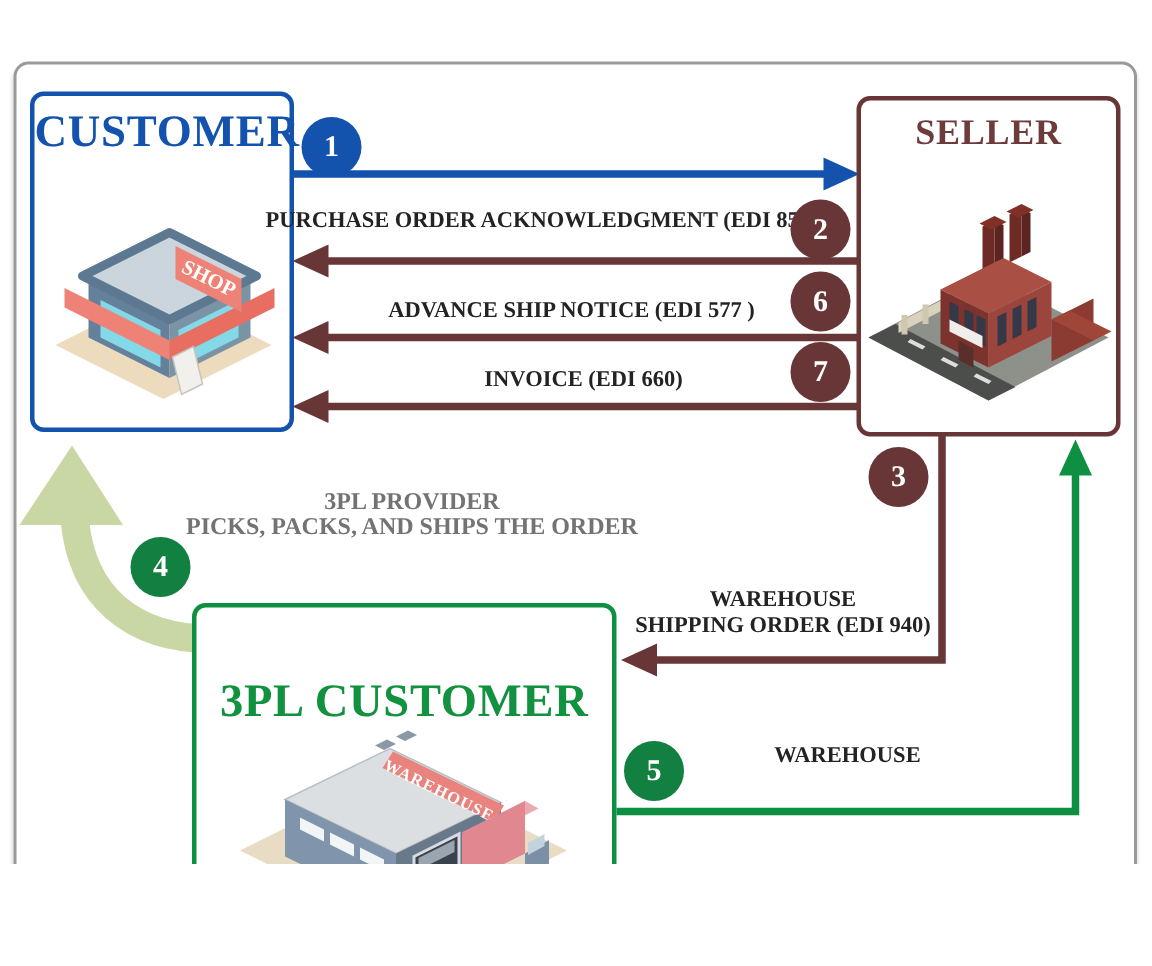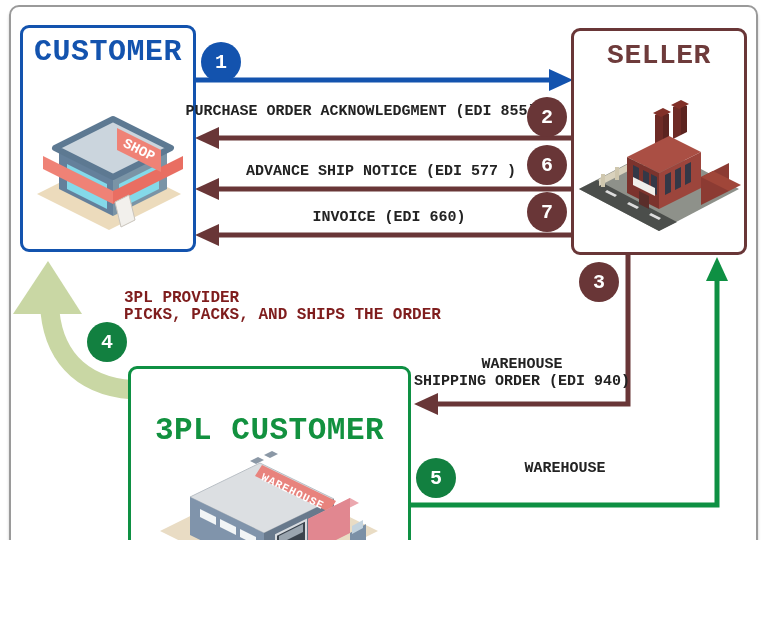--- a/index.html
+++ b/index.html
@@ -6,7 +6,7 @@
   html,body { background:#ffffff; }
   .stage {
     position: relative; width: 768px; height: 540px;
-    background:#fff; font-family:Liberation Mono, monospace; overflow:hidden;
+    background:#fff; font-family:Liberation Serif, serif; overflow:hidden;margin-top:36px;
   }
   .frame {
     position:absolute; left:9px; top:5px; width:749px; height:627px;

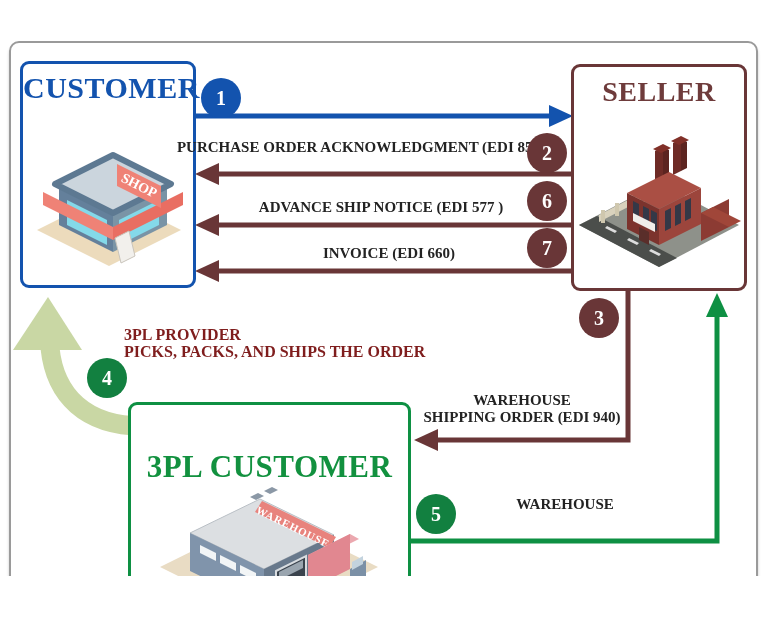--- a/index.html
+++ b/index.html
@@ -20,7 +20,7 @@
   .customer { left:20px; top:25px; width:176px; height:227px; border:3px solid #1353ae; }
   .customer .title { top:7px;  font-size:30px; color:#1353ae; }
   .seller   { left:571px; top:28px; width:176px; height:227px; border:3px solid #693637; }
-  .seller .title { top:9px; font-size:28px; color:#6e3b3b; }
+  .seller .title { top:9px; font-size:24px; color:#6e3b3b; }
   .wh       { left:128px; top:366px; width:283px; height:222px; border:3px solid #0e9043; }
   .wh .title { top:44px; font-size:31px; color:#12913f; }
   .badge {

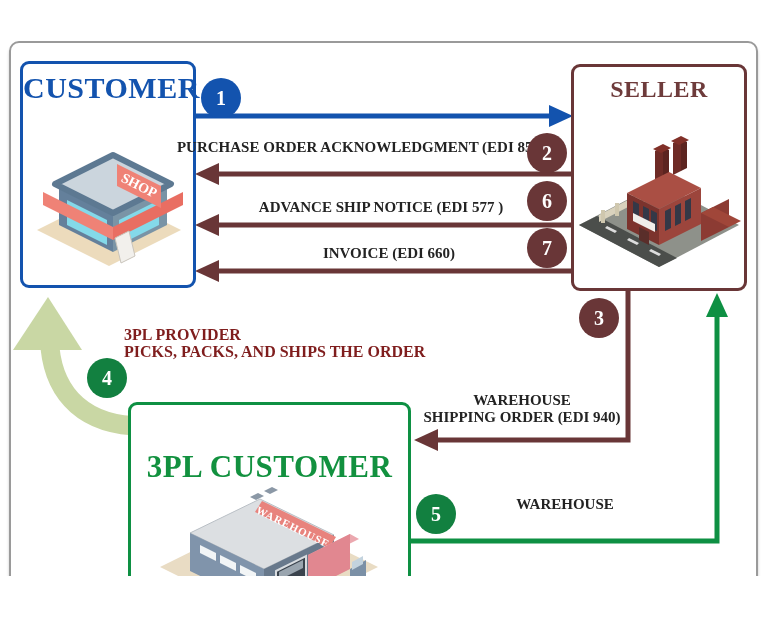--- a/index.html
+++ b/index.html
@@ -36,7 +36,7 @@
     white-space:nowrap; font-weight:700; font-size:15px; line-height:17px;
     color:#232323; text-align:center; z-index:4;
   }
-  .flow-label.green-text { transform:none; text-align:left; color:#7f1d1d; font-size:16px; }
+  .flow-label.green-text { transform:none; text-align:center; color:#737373; font-size:16px; }
 </style>
 </head>
 <body>

